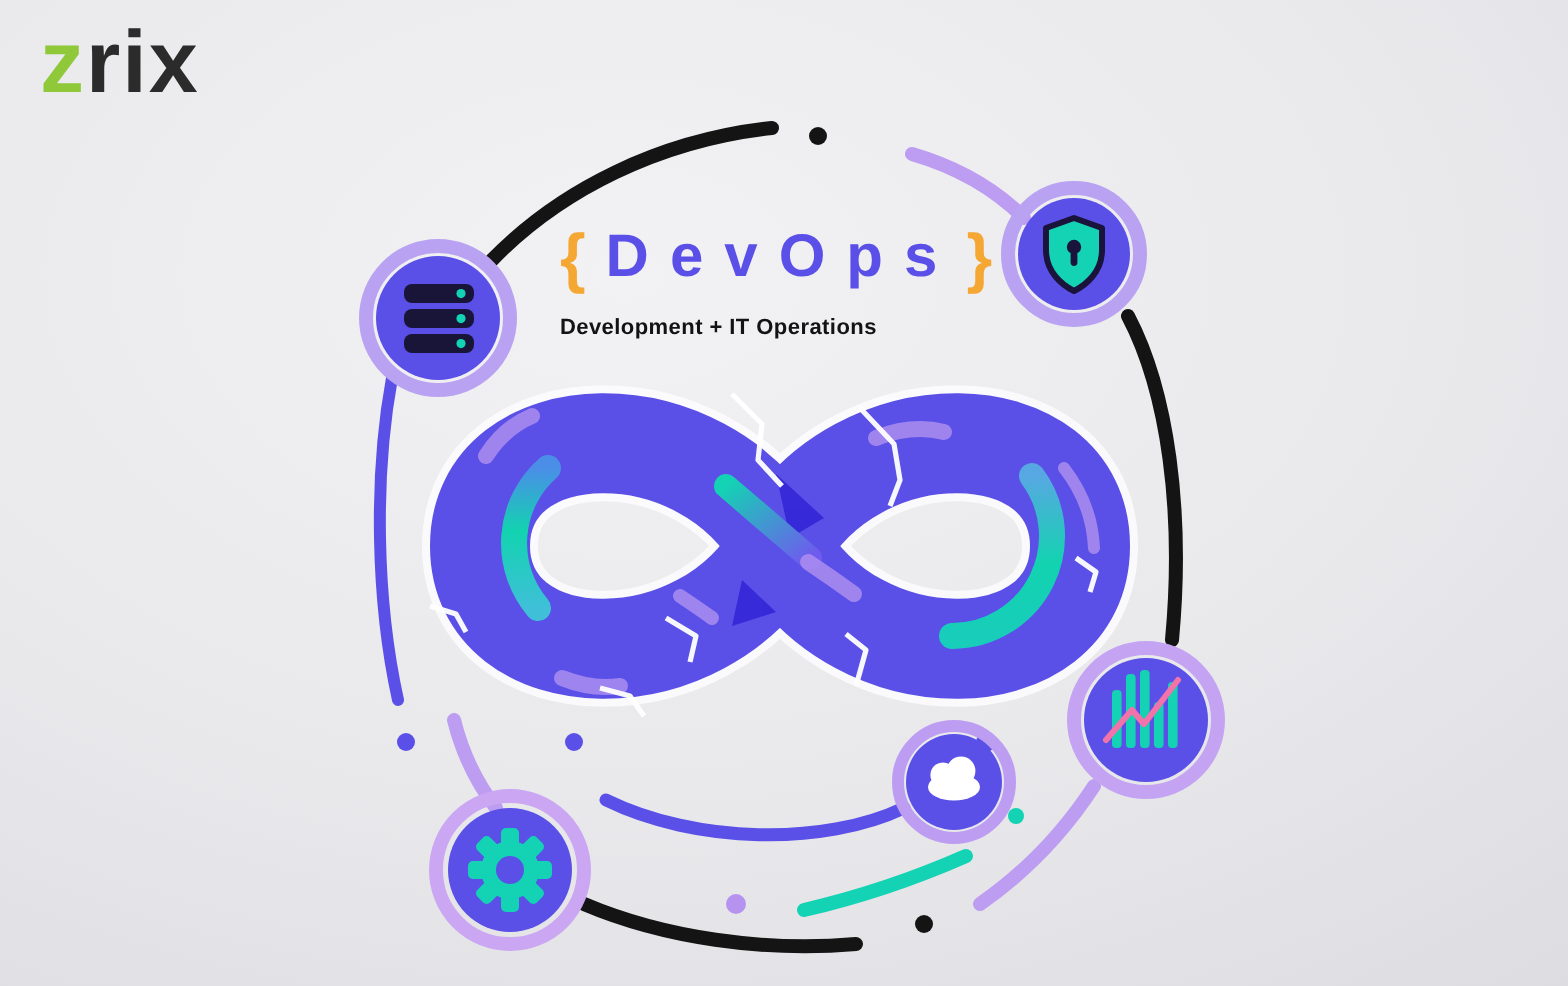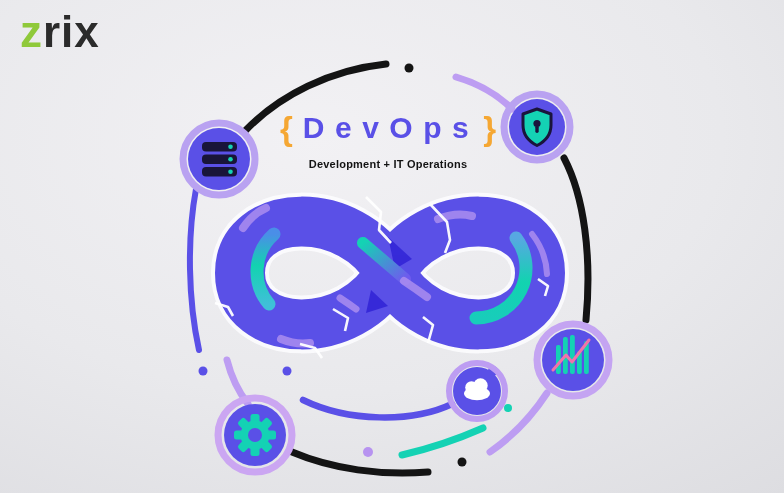--- a/index.html
+++ b/index.html
@@ -21,7 +21,7 @@
   .title-block{
     position:absolute;top:112px;left:388px;
     transform:translateX(-50%);
-    text-align:center;white-space:nowrap;
+    text-align:left;white-space:nowrap;
   }
   .title-line{
     font-size:30px;font-weight:800;line-height:1;

